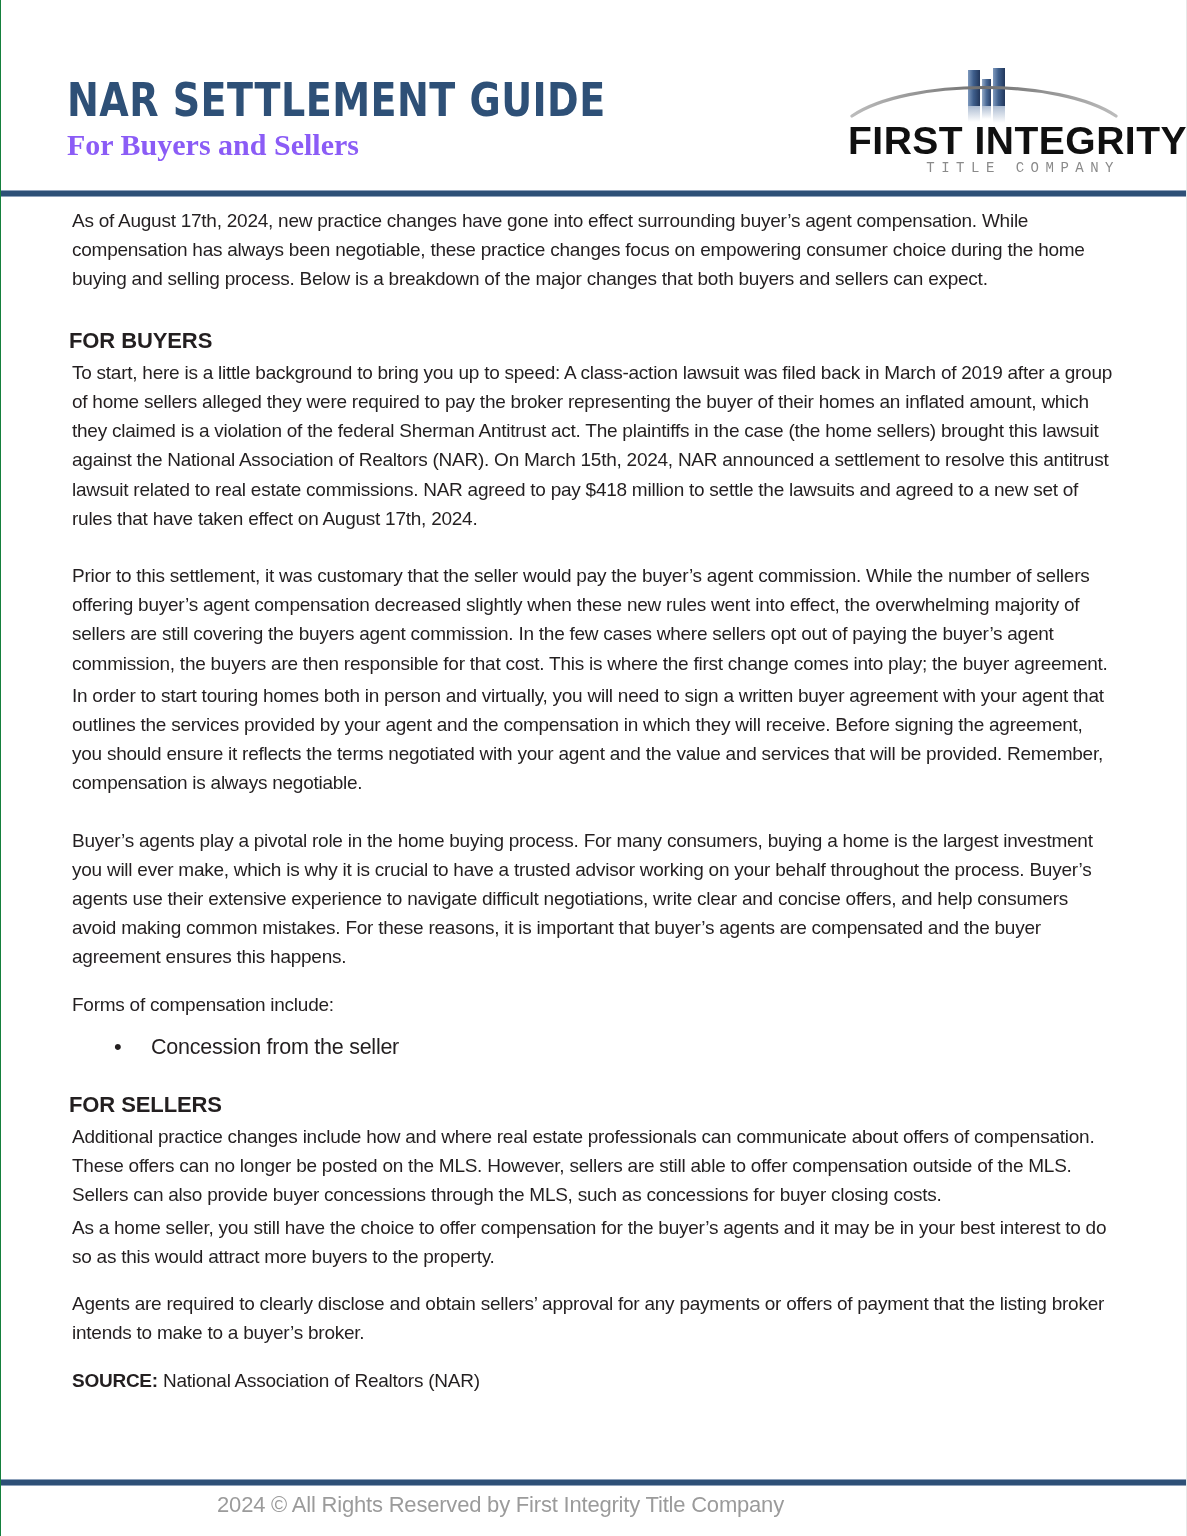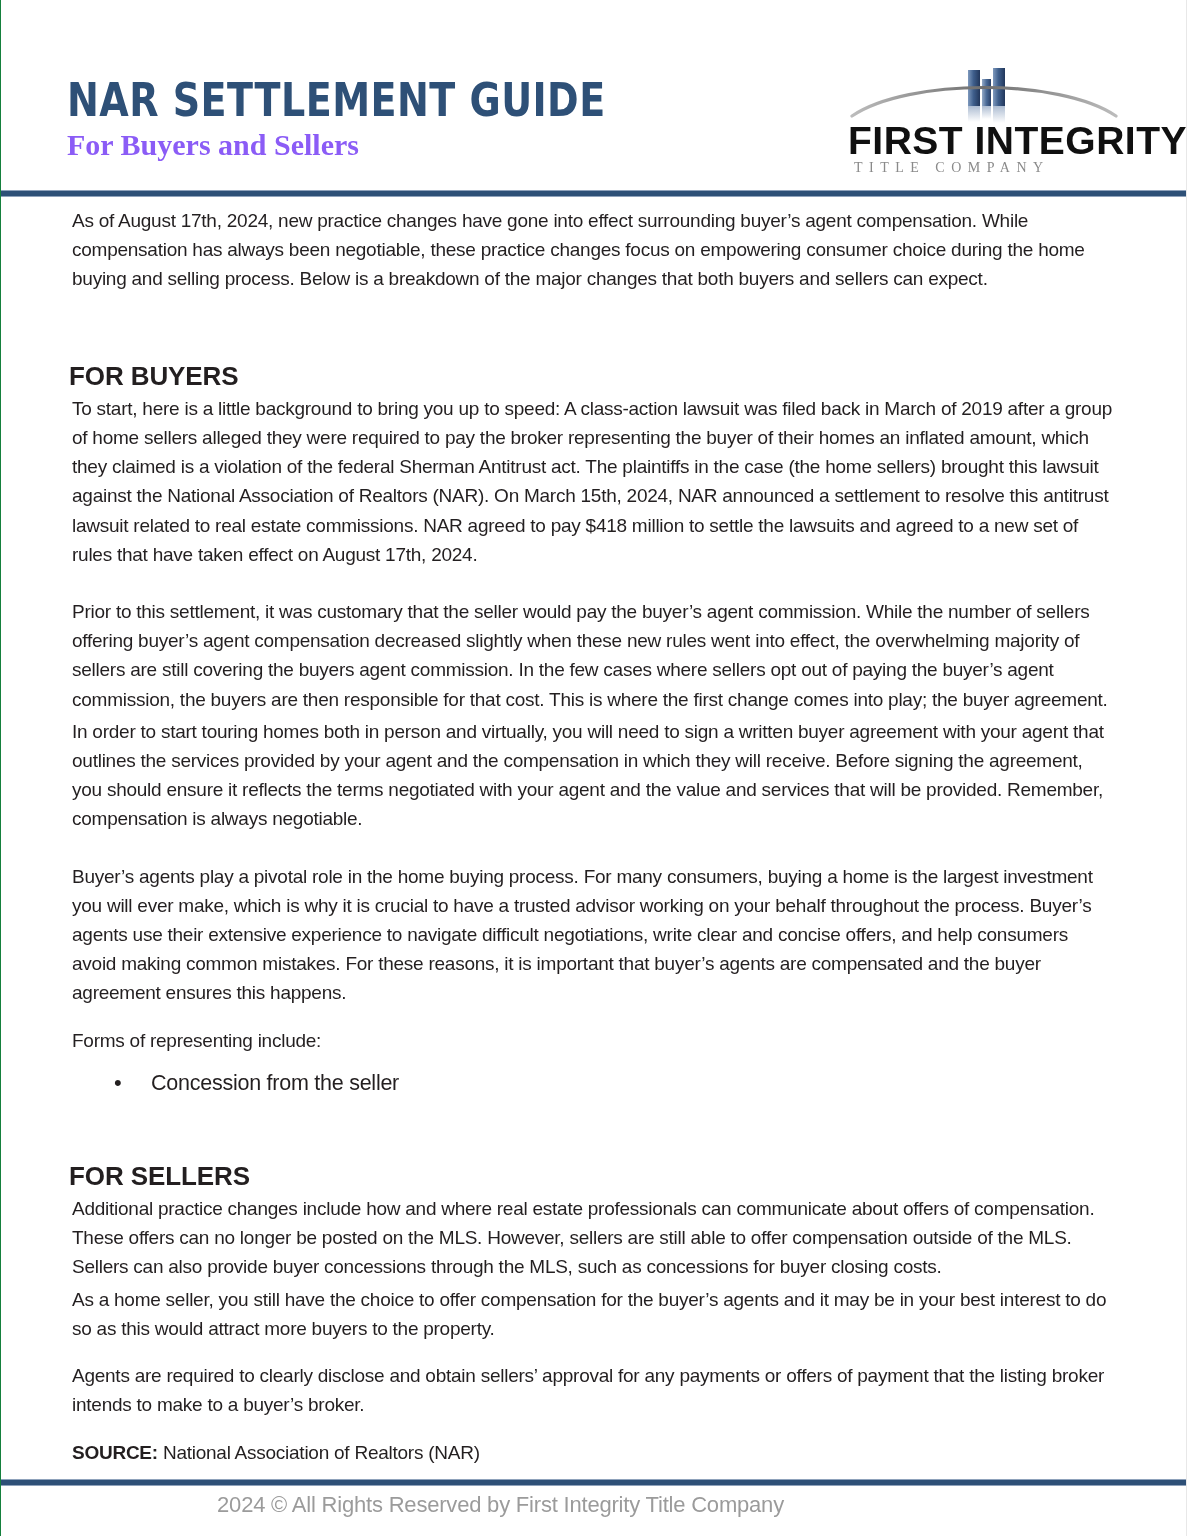--- a/index.html
+++ b/index.html
@@ -79,12 +79,12 @@
     white-space: nowrap;
   }
   .logo-sub {
-    font-family: Liberation Serif, serif;
+    font-family: Liberation Mono, monospace;
     font-size: 14px;
     line-height: 18px;
     letter-spacing: 6.5px;
     color: #8a8a8a;
-    text-align: left;
+    text-align: right;
     white-space: nowrap;
     padding-left: 6px;
     margin-top: 2px;

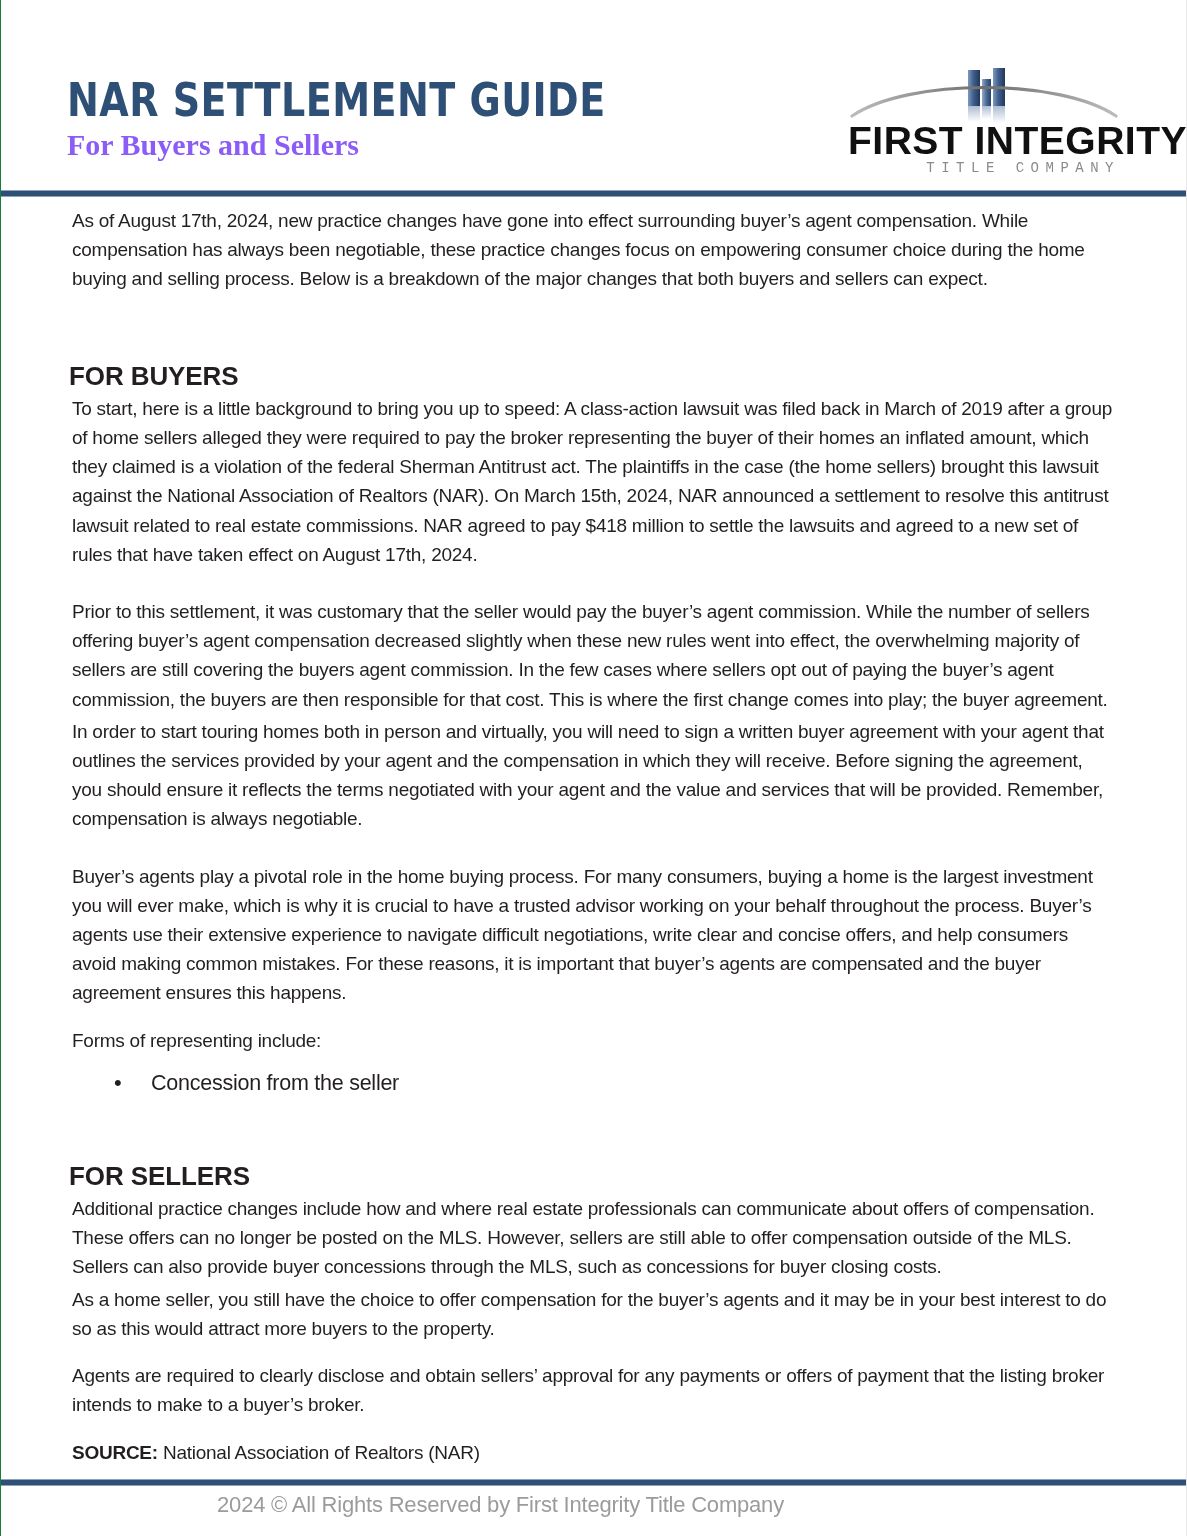--- a/index.html
+++ b/index.html
@@ -125,11 +125,10 @@
   .section-head {
     font-family: "Liberation Sans", sans-serif;
     font-weight: bold;
-    font-size: 26px;
+    font-size: 22px;
     line-height: 29.2px;
     color: #231f20;
     letter-spacing: -0.1px;
-    margin-top: 36px;
   }
   .bullets {
     margin: 0;

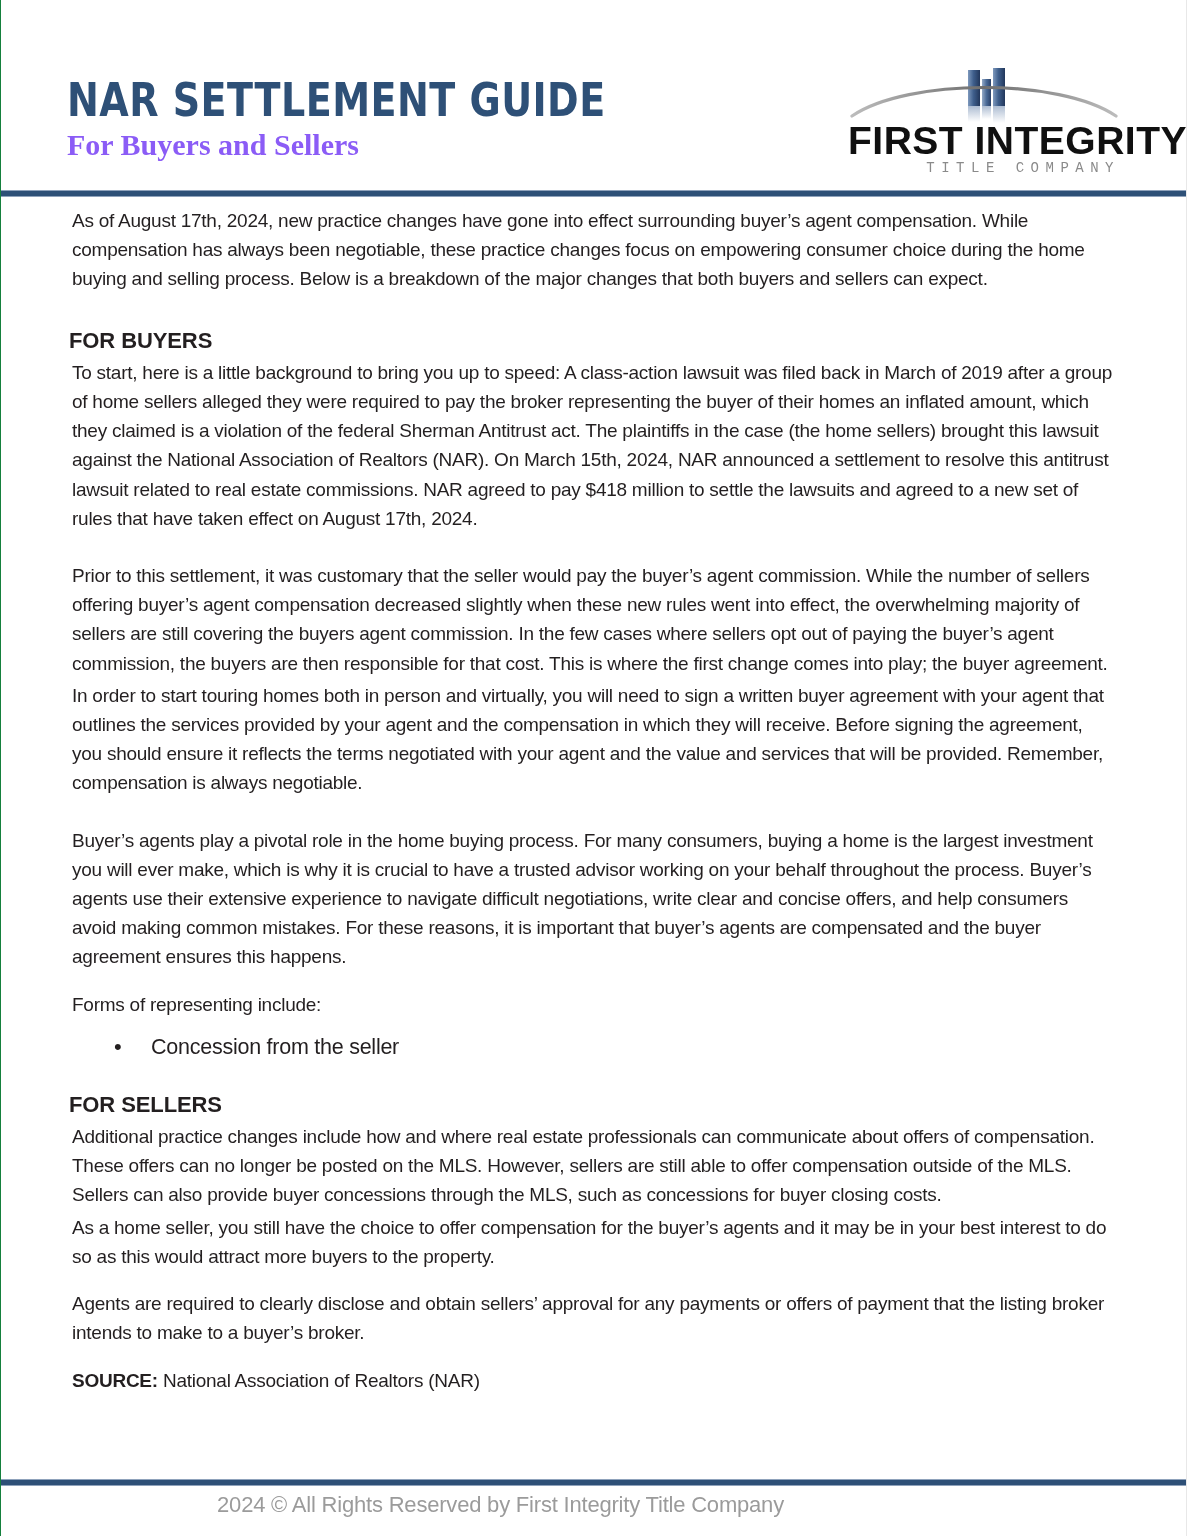--- a/index.html
+++ b/index.html
@@ -243,7 +243,7 @@
 
     <div class="gap-sm"></div>
 
-    <p class="para">Forms of representing include:</p>
+    <p class="para">Forms of compensation include:</p>
 
     <div class="gap-sm"></div>
 

